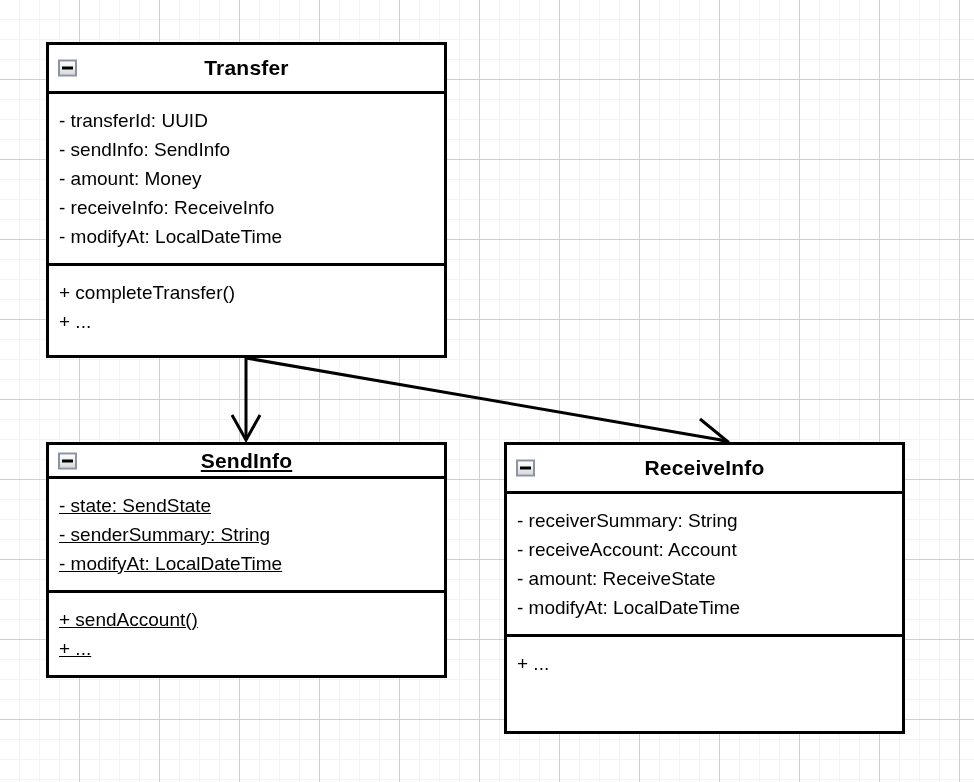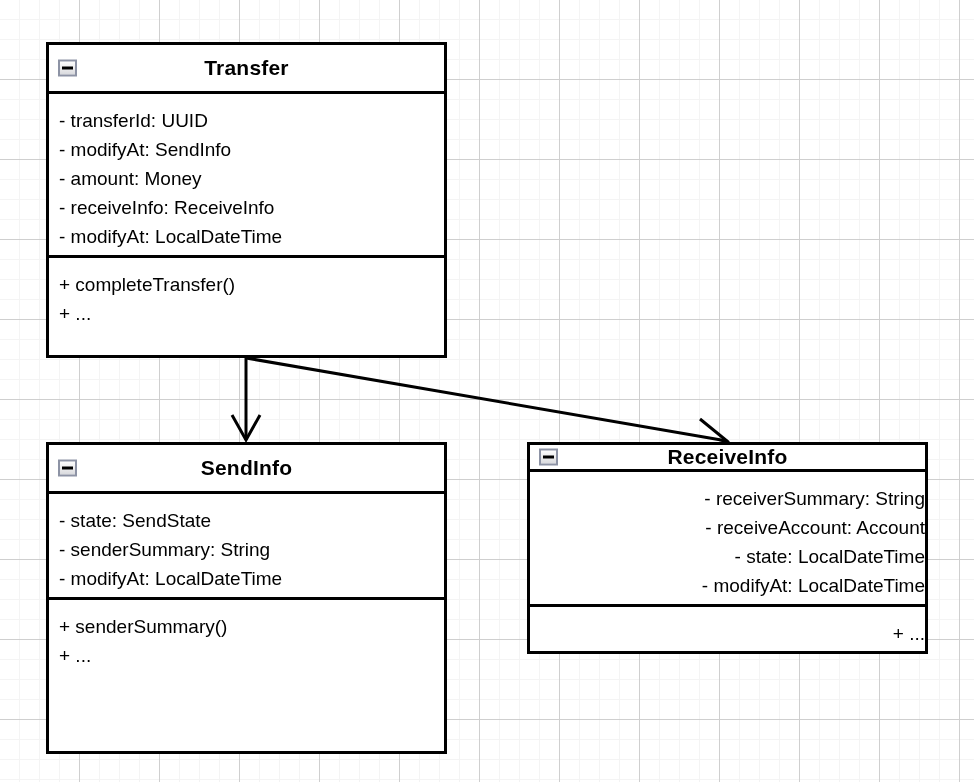--- a/index.html
+++ b/index.html
@@ -92,7 +92,7 @@
 
   .uml-section {
     box-sizing: border-box;
-    padding: 12px 0 4px 10px;
+    padding: 12px 0 12px 10px;
     background: transparent;
   }
 

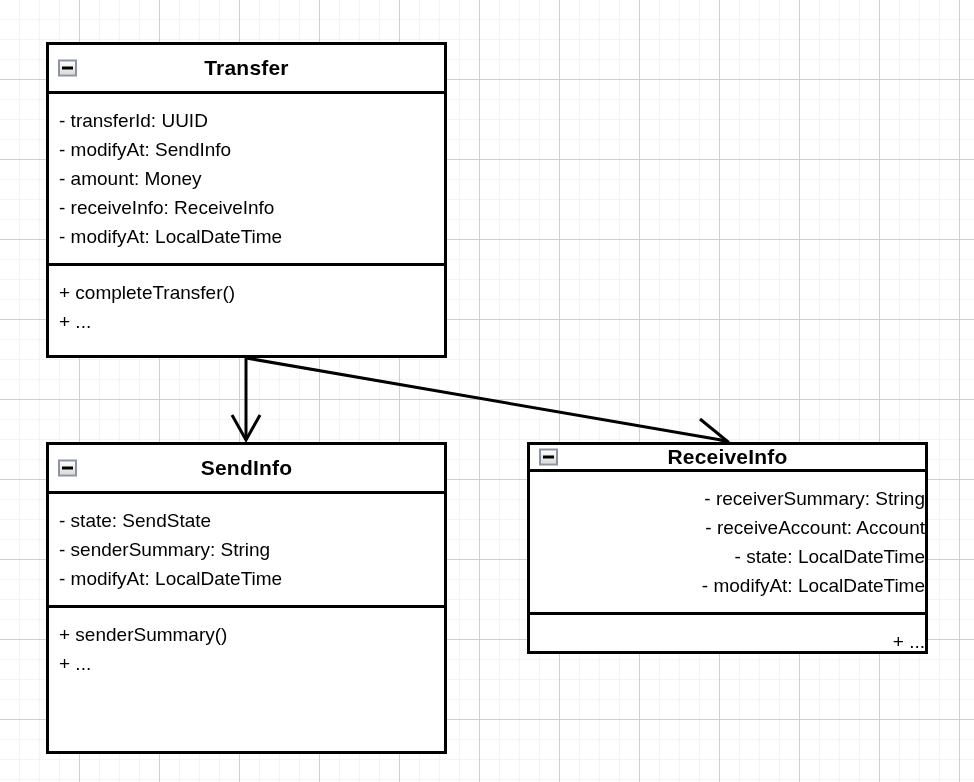--- a/index.html
+++ b/index.html
@@ -138,7 +138,7 @@
     </div>
     <div class="uml-section attributes">
       <div class="uml-row">- transferId: UUID</div>
-      <div class="uml-row">- modifyAt: SendInfo</div>
+      <div class="uml-row">- sendInfo: SendInfo</div>
       <div class="uml-row">- amount: Money</div>
       <div class="uml-row">- receiveInfo: ReceiveInfo</div>
       <div class="uml-row">- modifyAt: LocalDateTime</div>

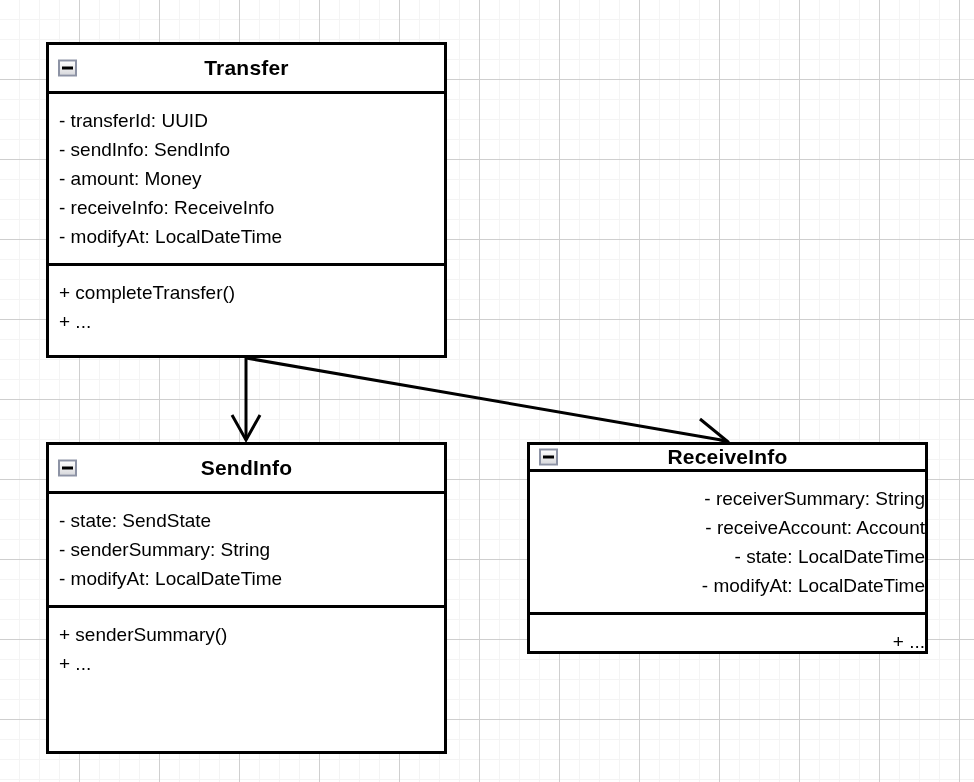--- a/index.html
+++ b/index.html
@@ -149,7 +149,7 @@
     </div>
   </div>
 
-  <div class="uml-class" style="left:46px; top:442px; width:401px; height:312px;">
+  <div class="uml-class" style="left:46px; top:442px; width:401px; height:236px;text-decoration:underline;">
     <div class="uml-header">
       <span class="collapse-btn">
         <span class="bar"></span>

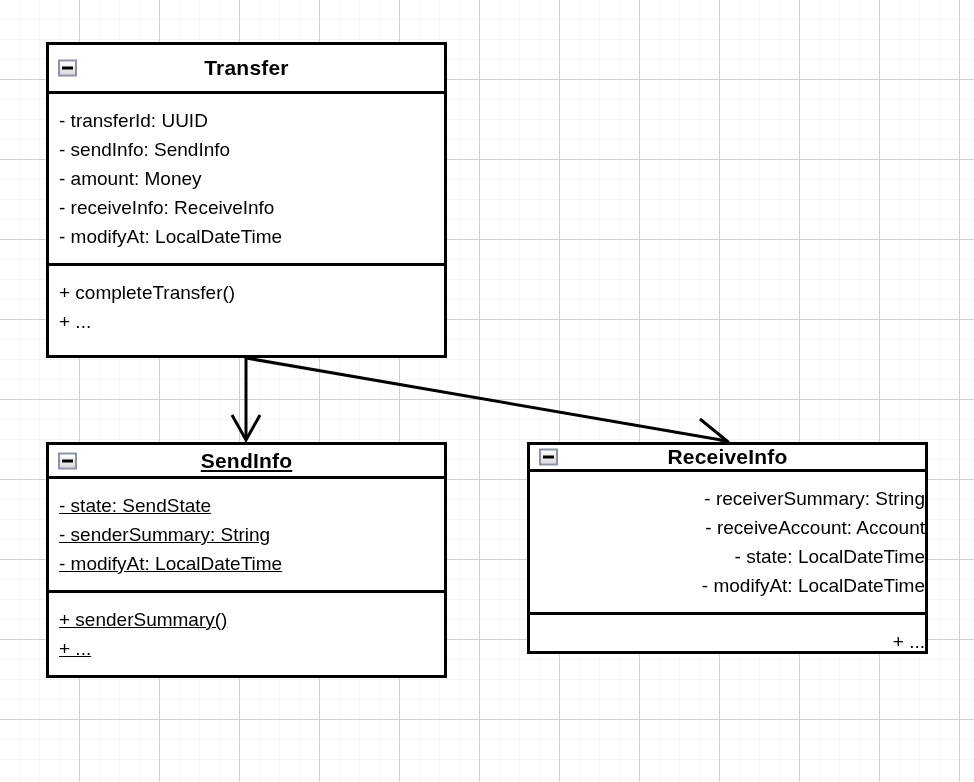--- a/index.html
+++ b/index.html
@@ -167,7 +167,7 @@
     </div>
   </div>
 
-  <div class="uml-class" style="left:527px; top:442px; width:401px; height:212px;text-align:right;">
+  <div class="uml-class" style="left:504px; top:442px; width:401px; height:292px;">
     <div class="uml-header">
       <span class="collapse-btn">
         <span class="bar"></span>

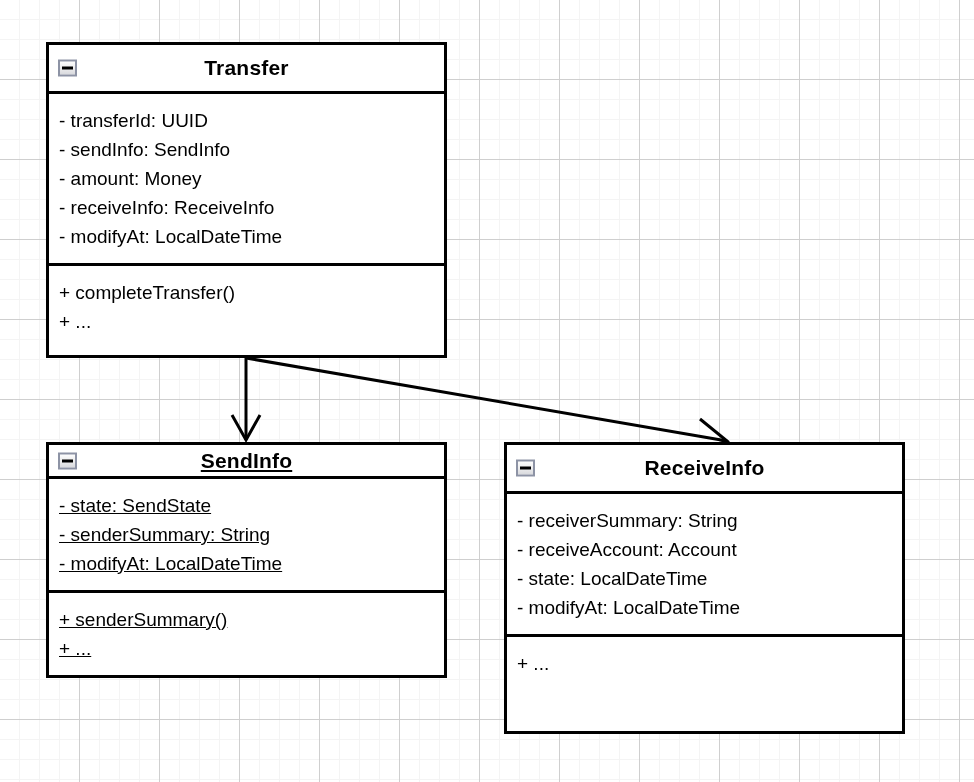--- a/index.html
+++ b/index.html
@@ -177,7 +177,7 @@
     <div class="uml-section attributes">
       <div class="uml-row">- receiverSummary: String</div>
       <div class="uml-row">- receiveAccount: Account</div>
-      <div class="uml-row">- state: LocalDateTime</div>
+      <div class="uml-row">- amount: ReceiveState</div>
       <div class="uml-row">- modifyAt: LocalDateTime</div>
     </div>
     <div class="uml-section methods">

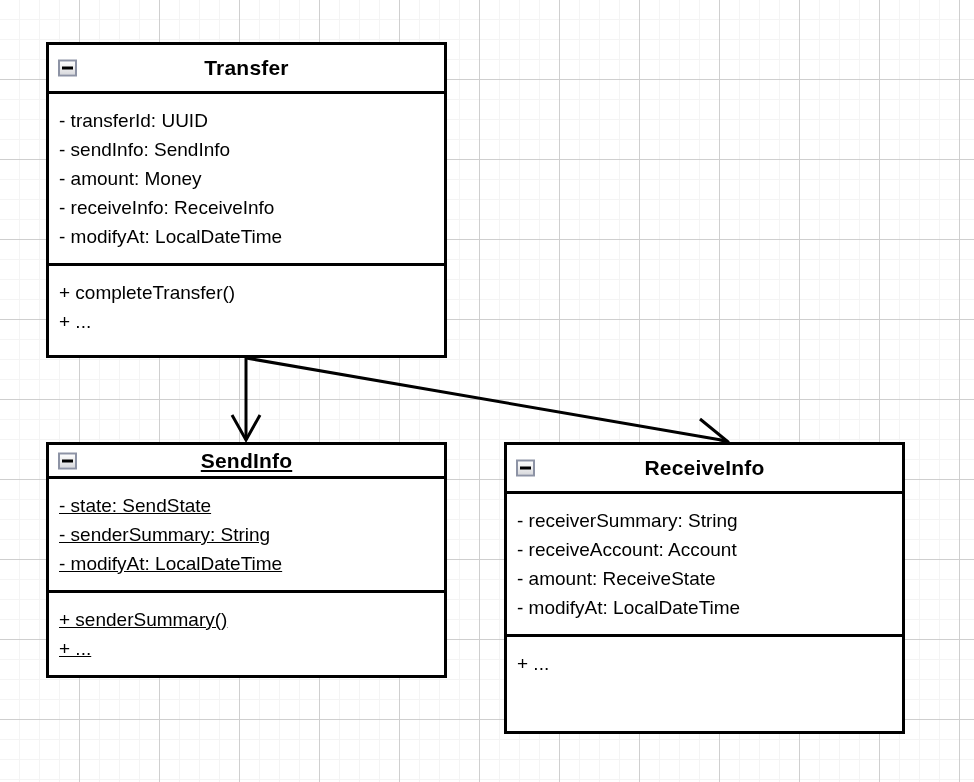--- a/index.html
+++ b/index.html
@@ -162,7 +162,7 @@
       <div class="uml-row">- modifyAt: LocalDateTime</div>
     </div>
     <div class="uml-section methods">
-      <div class="uml-row">+ senderSummary()</div>
+      <div class="uml-row">+ sendAccount()</div>
       <div class="uml-row">+ ...</div>
     </div>
   </div>

